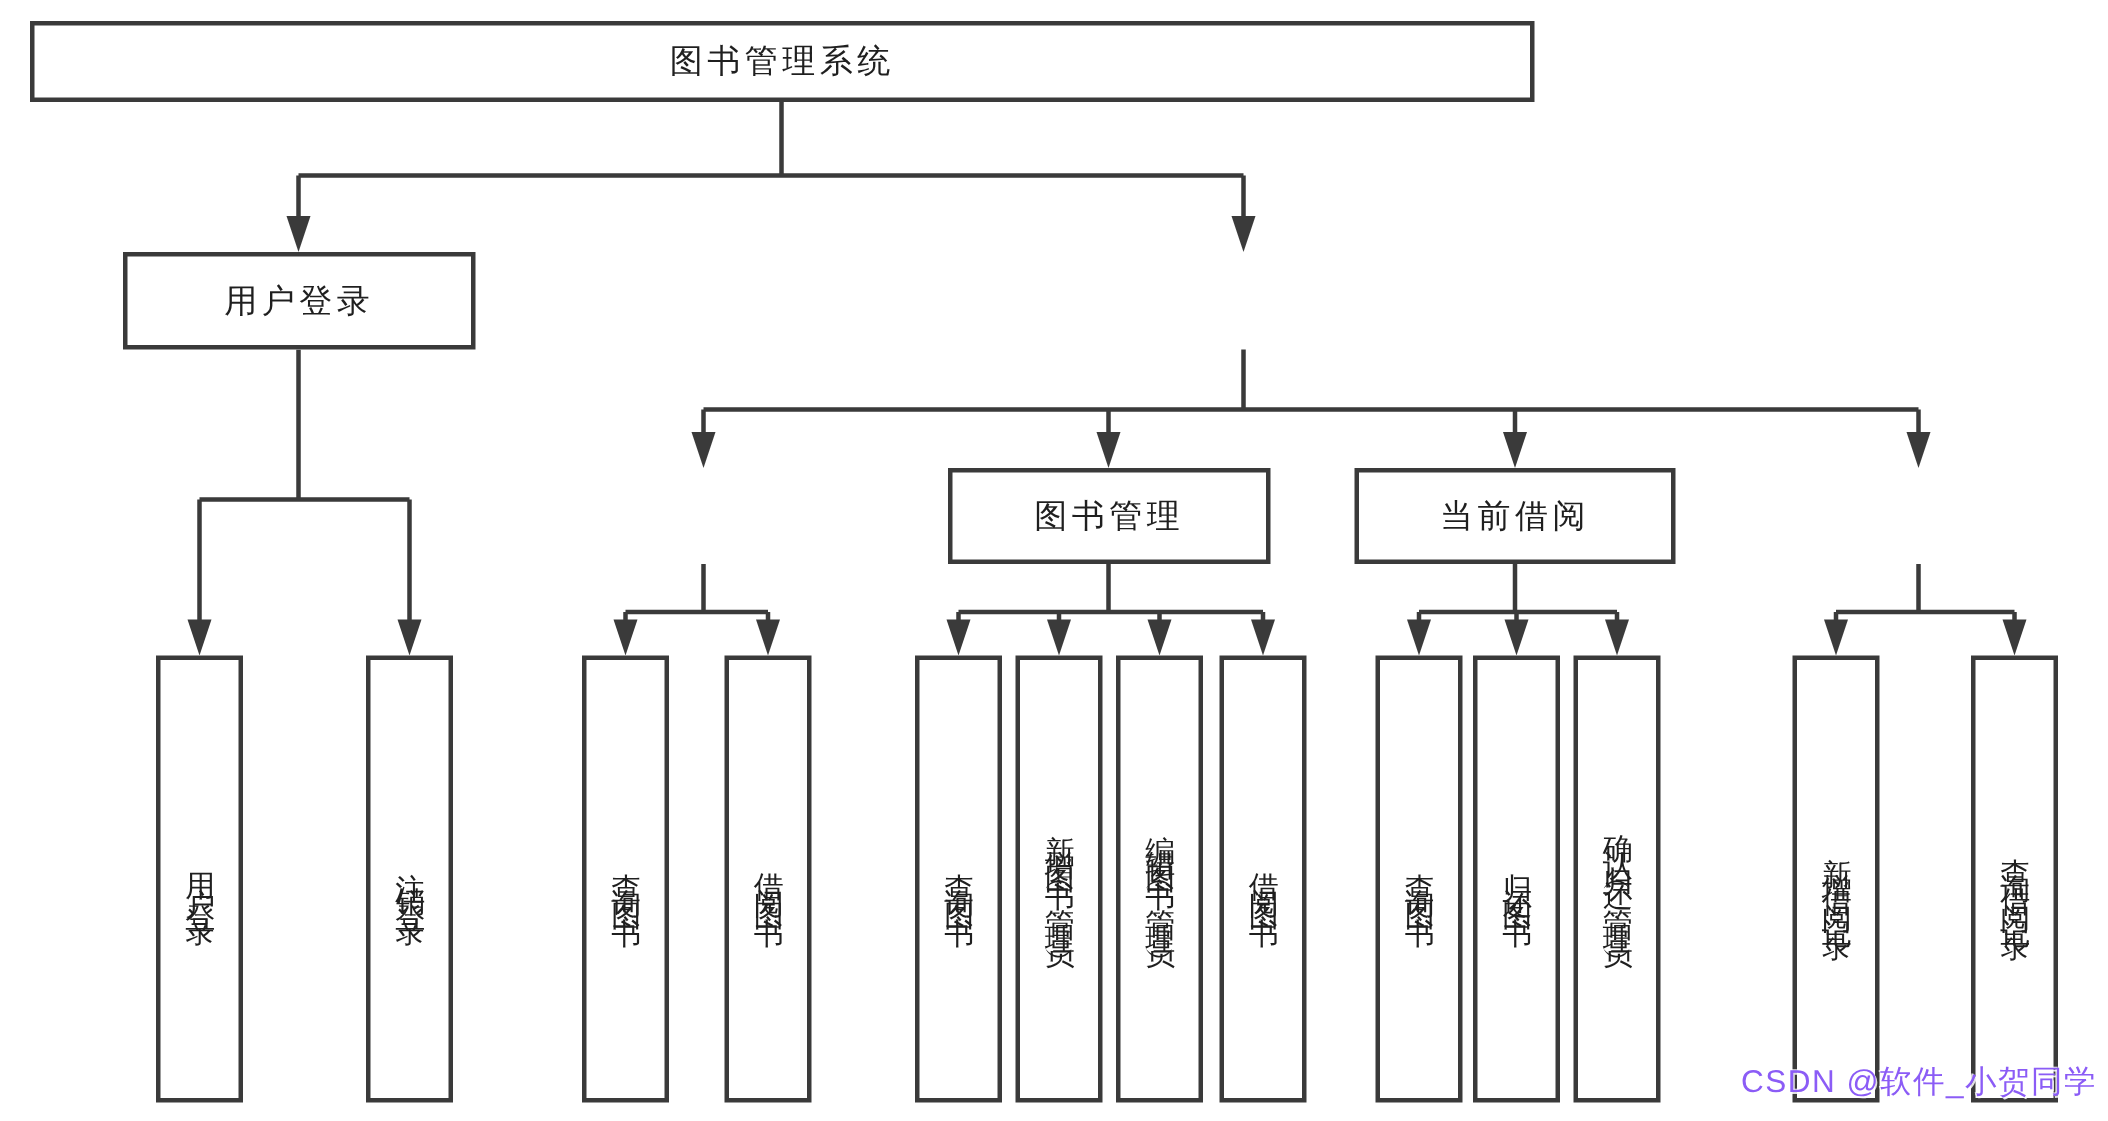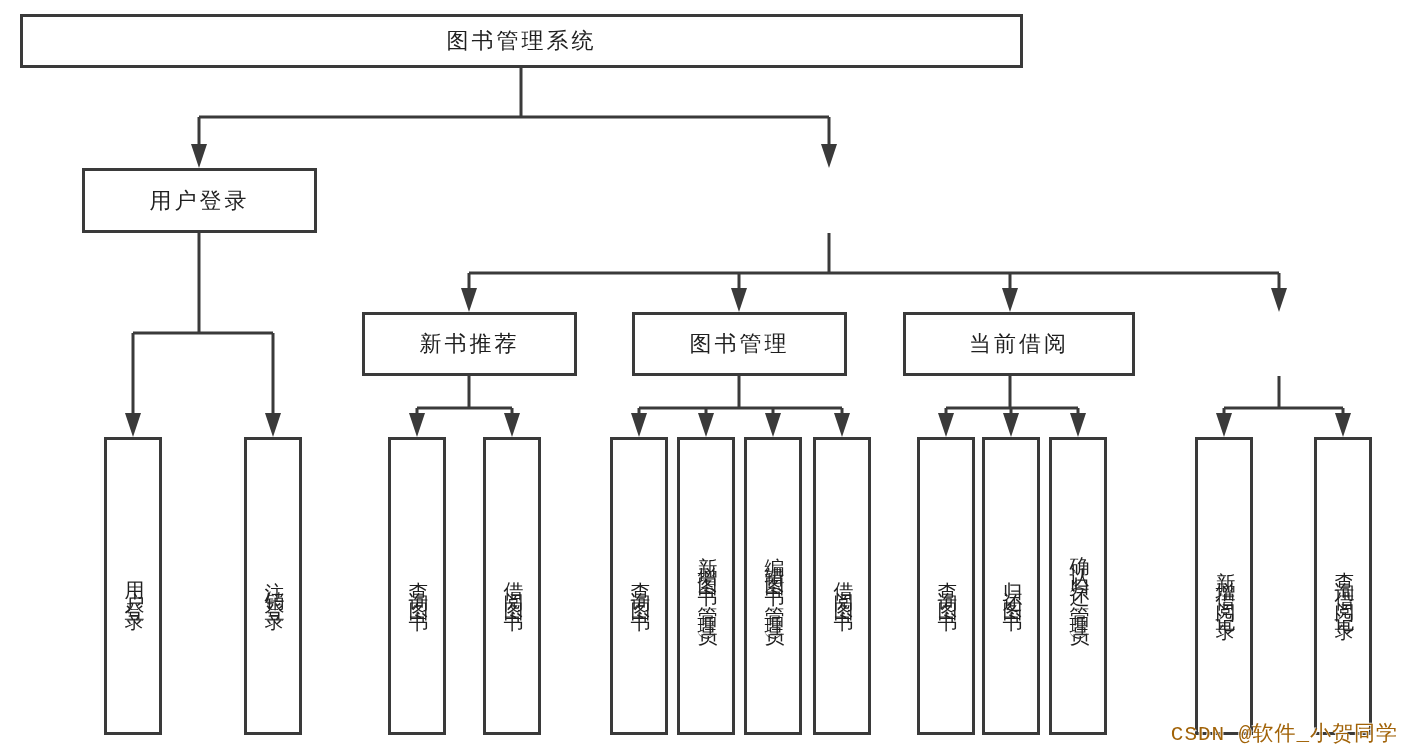--- a/index.html
+++ b/index.html
@@ -5,7 +5,7 @@
   html,body{margin:0;padding:0;background:#ffffff;}
   .stage{
     position:relative;width:1405px;height:747px;background:#ffffff;overflow:hidden;
-    font-family:Liberation Mono, monospace;color:#1f1f1f;
+    font-family:Liberation Sans, sans-serif;color:#1f1f1f;
   }
   .stage svg.connectors{position:absolute;left:0;top:0;width:1405px;height:747px;}
   .box{

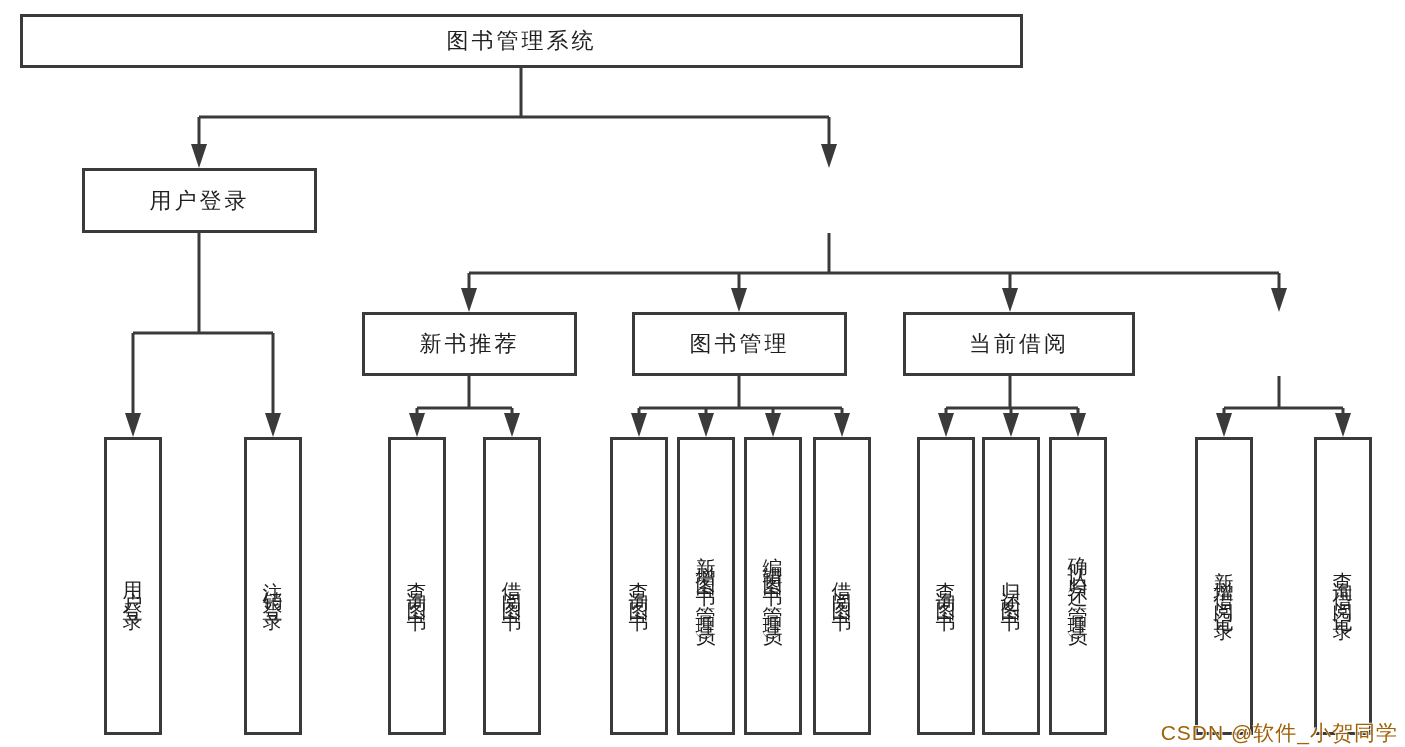--- a/index.html
+++ b/index.html
@@ -84,9 +84,6 @@
     <span class="h-label">用户登录</span>
   </div>
 
-  <div class="box" style="left:362px;top:312px;width:215px;height:64px">
-    <span class="h-label">新书推荐</span>
-  </div>
   <div class="box" style="left:632px;top:312px;width:215px;height:64px">
     <span class="h-label">图书管理</span>
   </div>

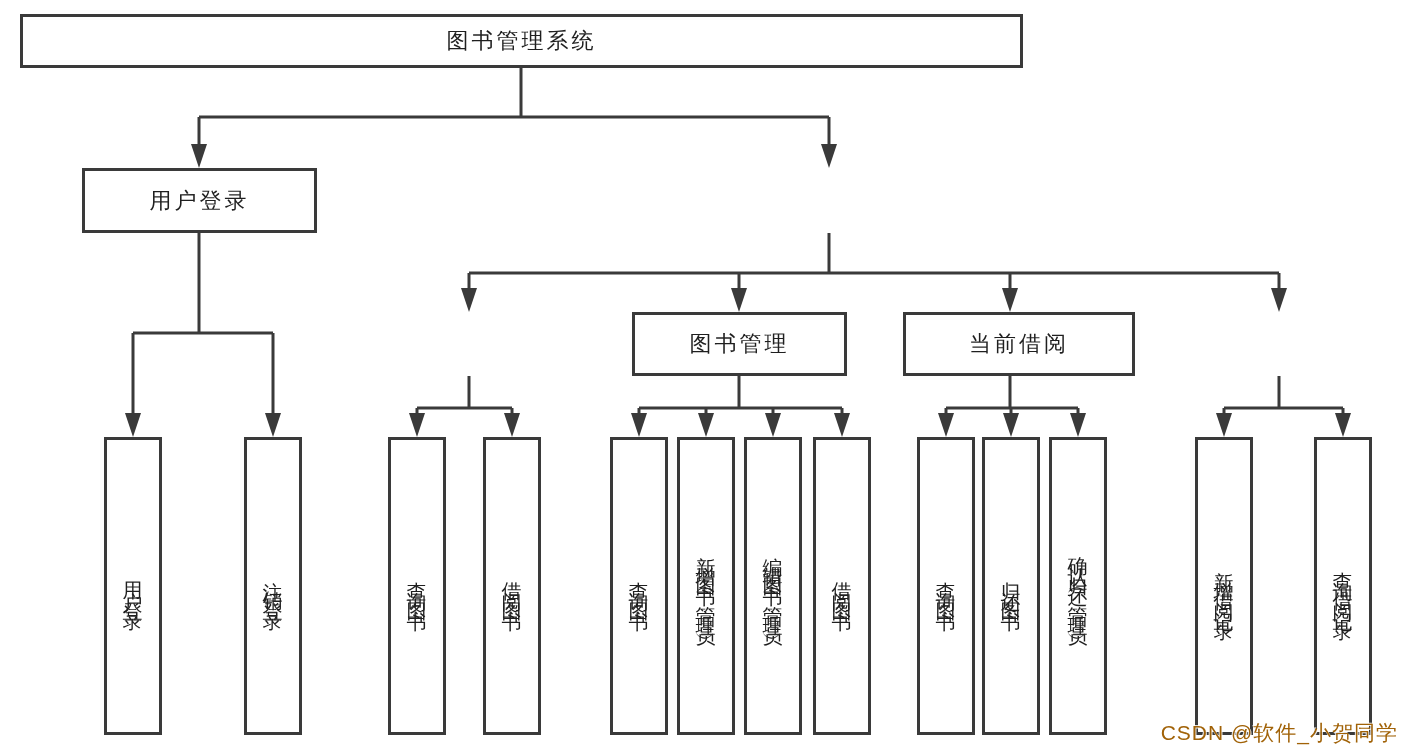--- a/index.html
+++ b/index.html
@@ -87,7 +87,7 @@
   <div class="box" style="left:632px;top:312px;width:215px;height:64px">
     <span class="h-label">图书管理</span>
   </div>
-  <div class="box" style="left:903px;top:312px;width:232px;height:64px">
+  <div class="box" style="left:903px;top:312px;width:214px;height:64px">
     <span class="h-label">当前借阅</span>
   </div>
 

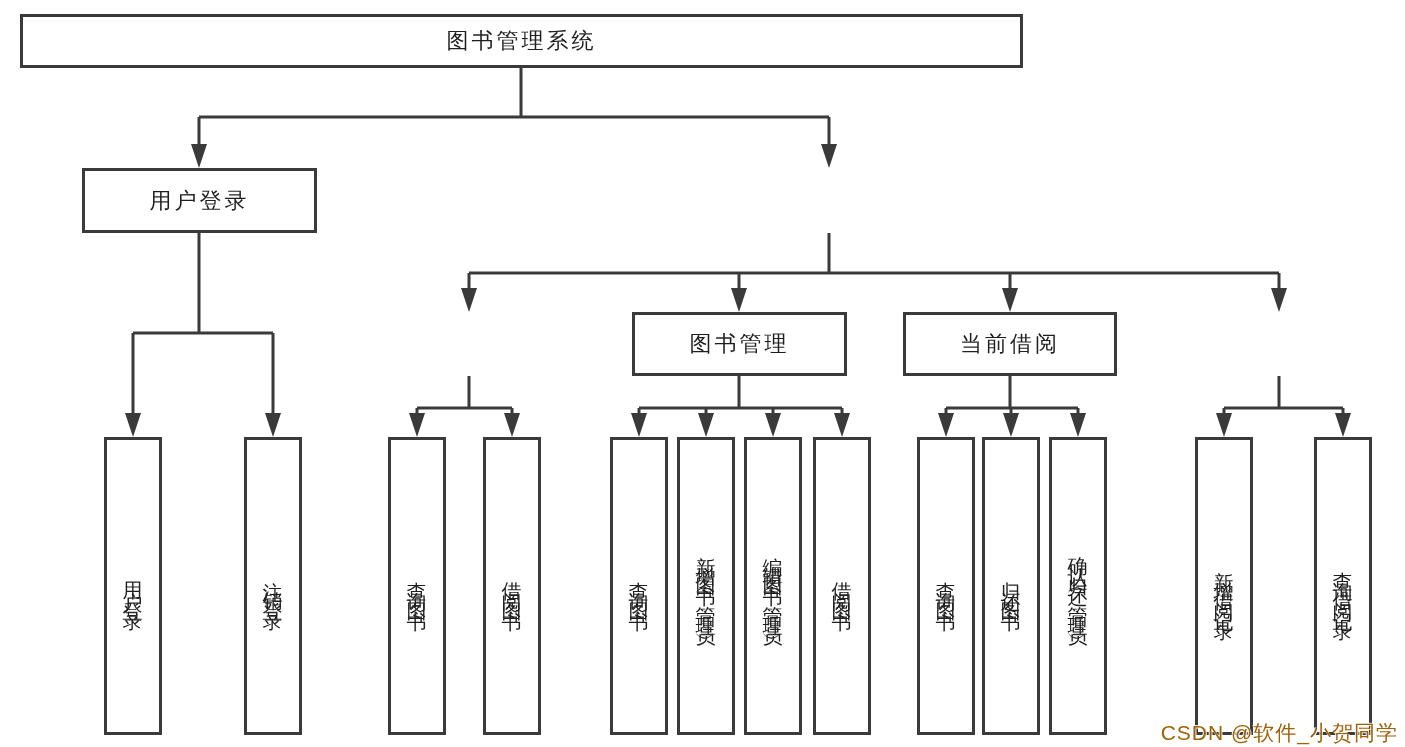--- a/index.html
+++ b/index.html
@@ -17,8 +17,8 @@
     writing-mode:vertical-rl;line-height:1;font-size:20px;letter-spacing:10px;white-space:nowrap;
   }
   .watermark{
-    position:absolute;right:7px;bottom:0;font-size:21px;letter-spacing:1px;
-    color:#a16207;text-shadow:1px 1px 0 rgba(255,255,255,.85),-1px -1px 0 rgba(255,255,255,.85);
+    position:absolute;right:7px;bottom:12px;font-size:21px;letter-spacing:1px;
+    color:#8b5cf6;text-shadow:1px 1px 0 rgba(255,255,255,.85),-1px -1px 0 rgba(255,255,255,.85);
   }
 </style>
 </head>

